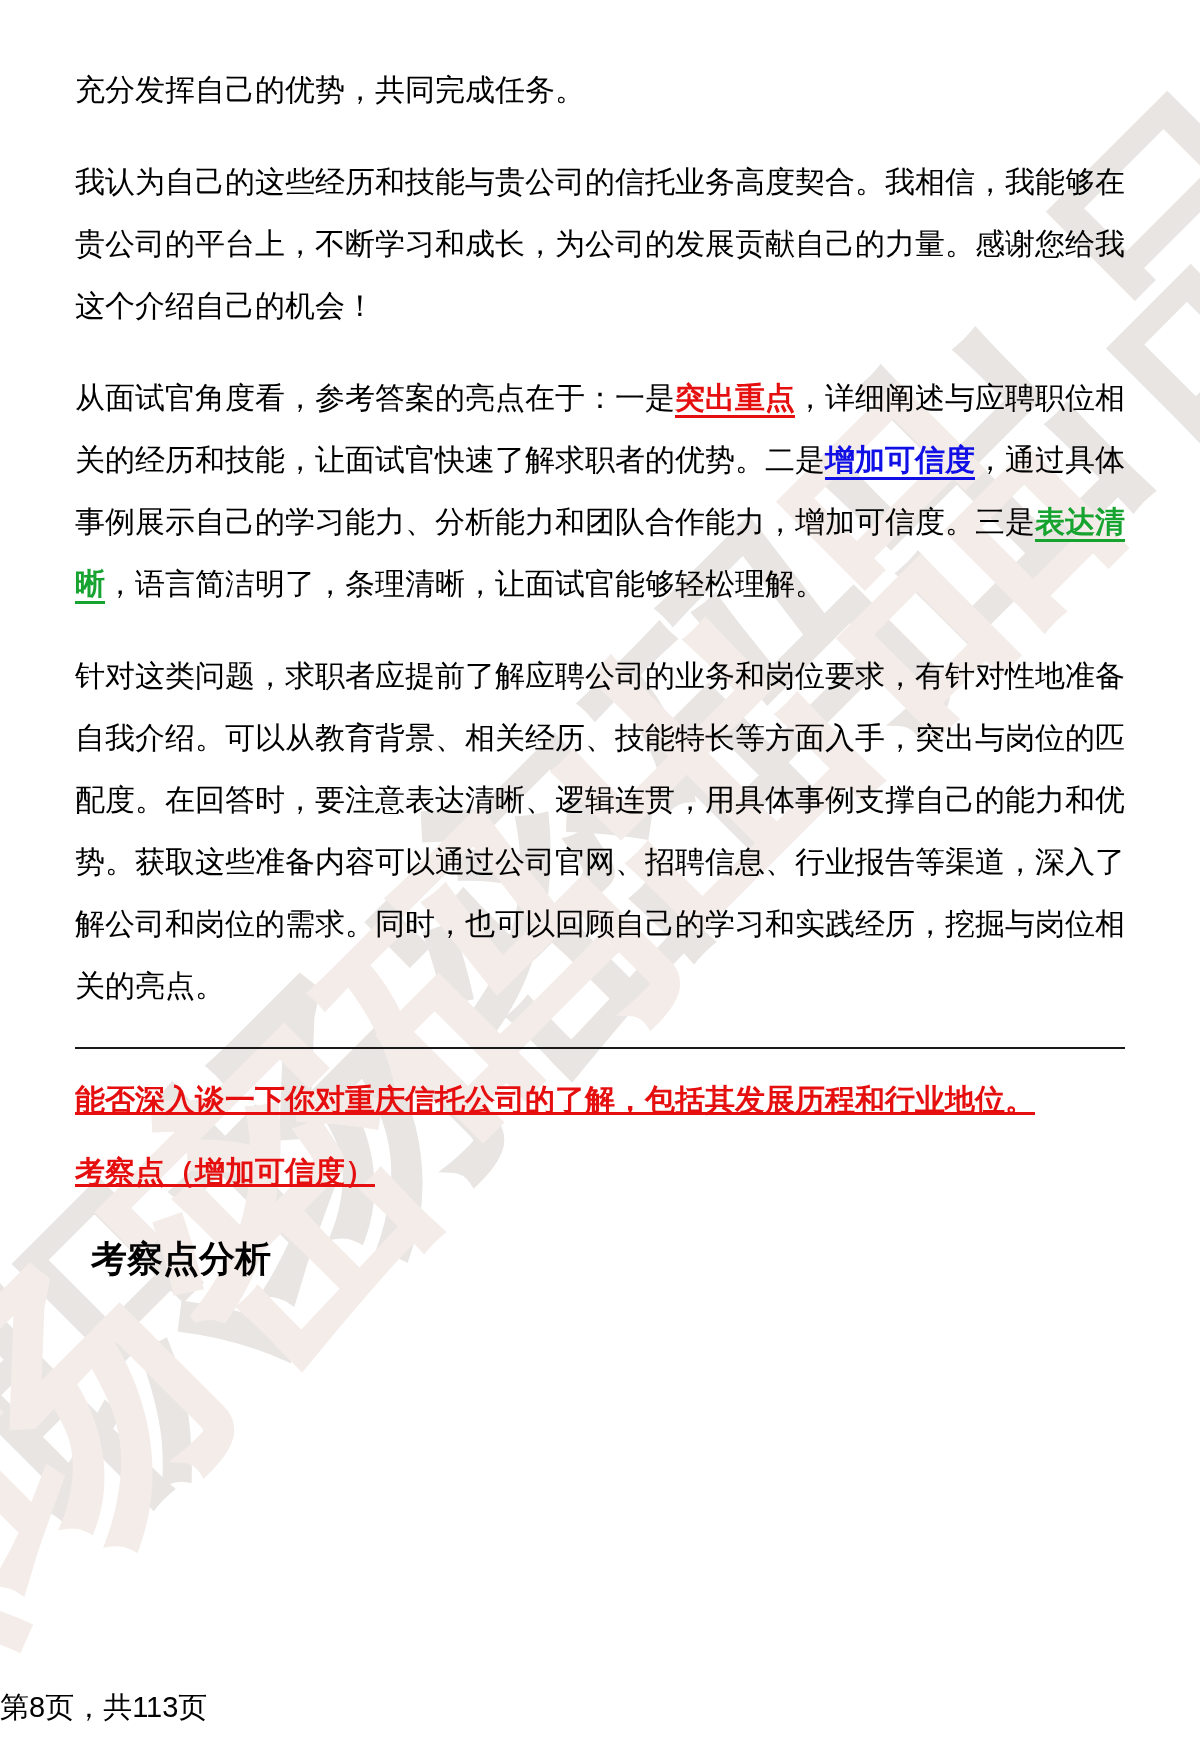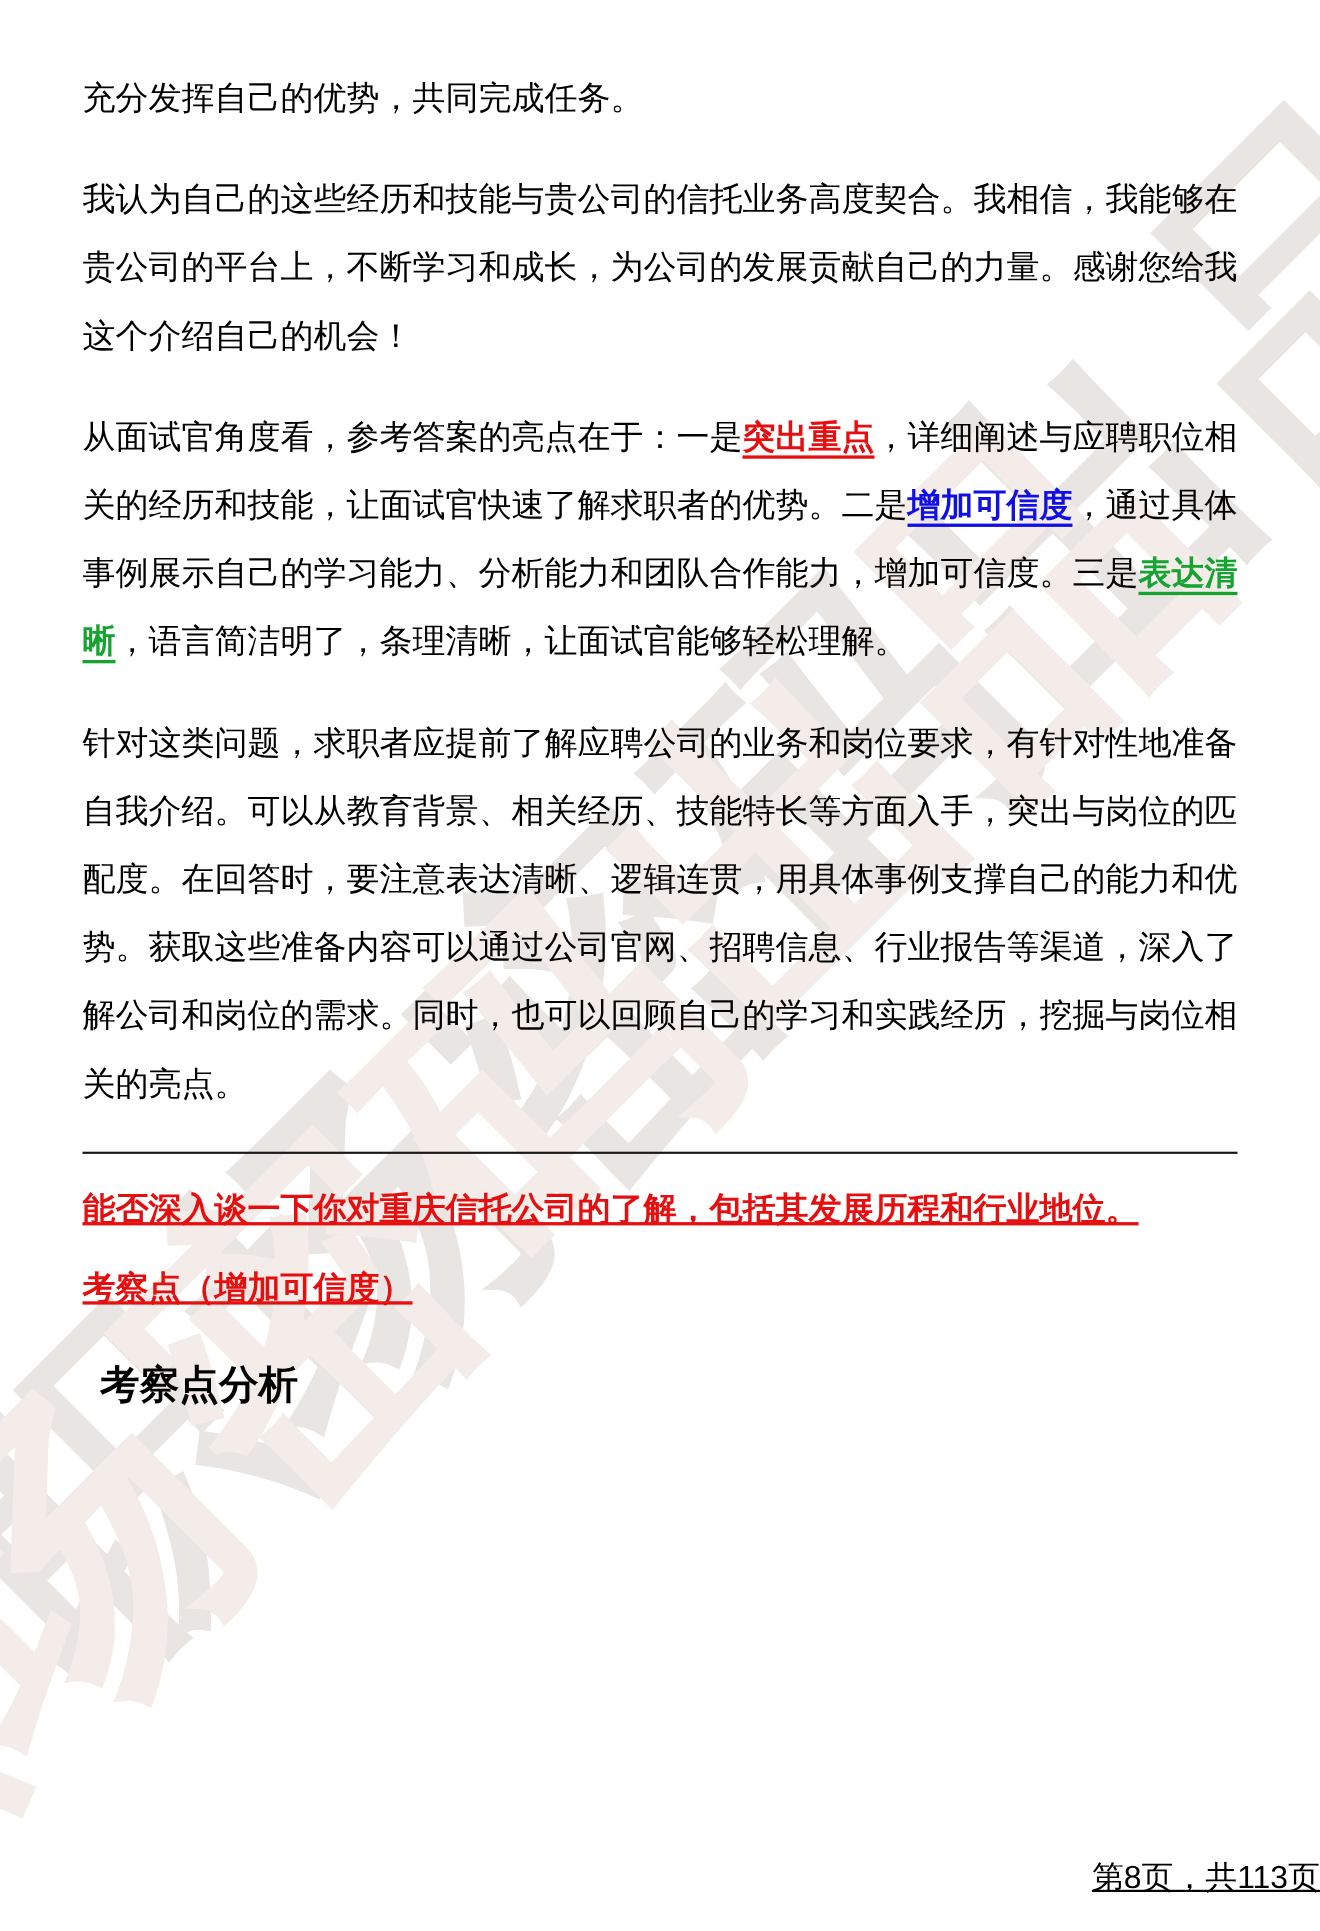--- a/index.html
+++ b/index.html
@@ -79,11 +79,10 @@
     top:1676px;
     height:62px;
     line-height:62px;
-    text-align:right;
+    text-align:left;
     font-size:29px;
     color:#000;
     z-index:1;
-    text-decoration:underline;
   }
 </style>
 </head>

